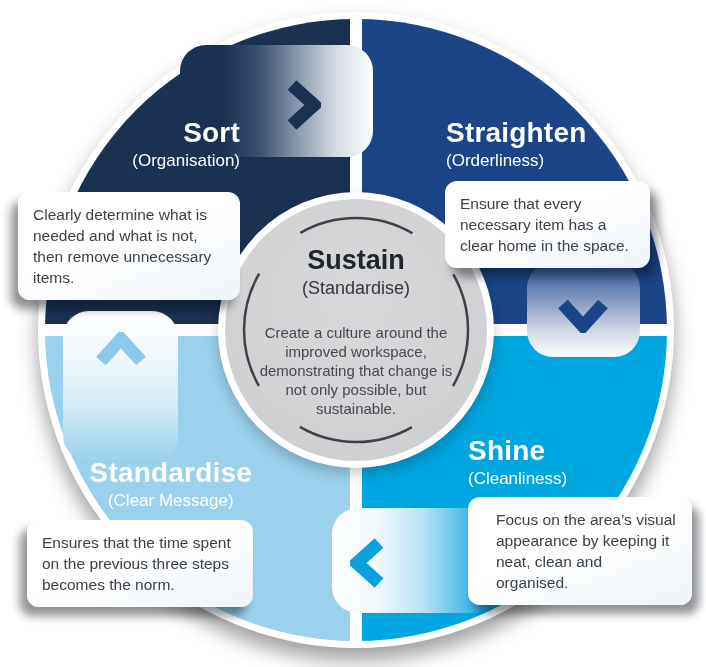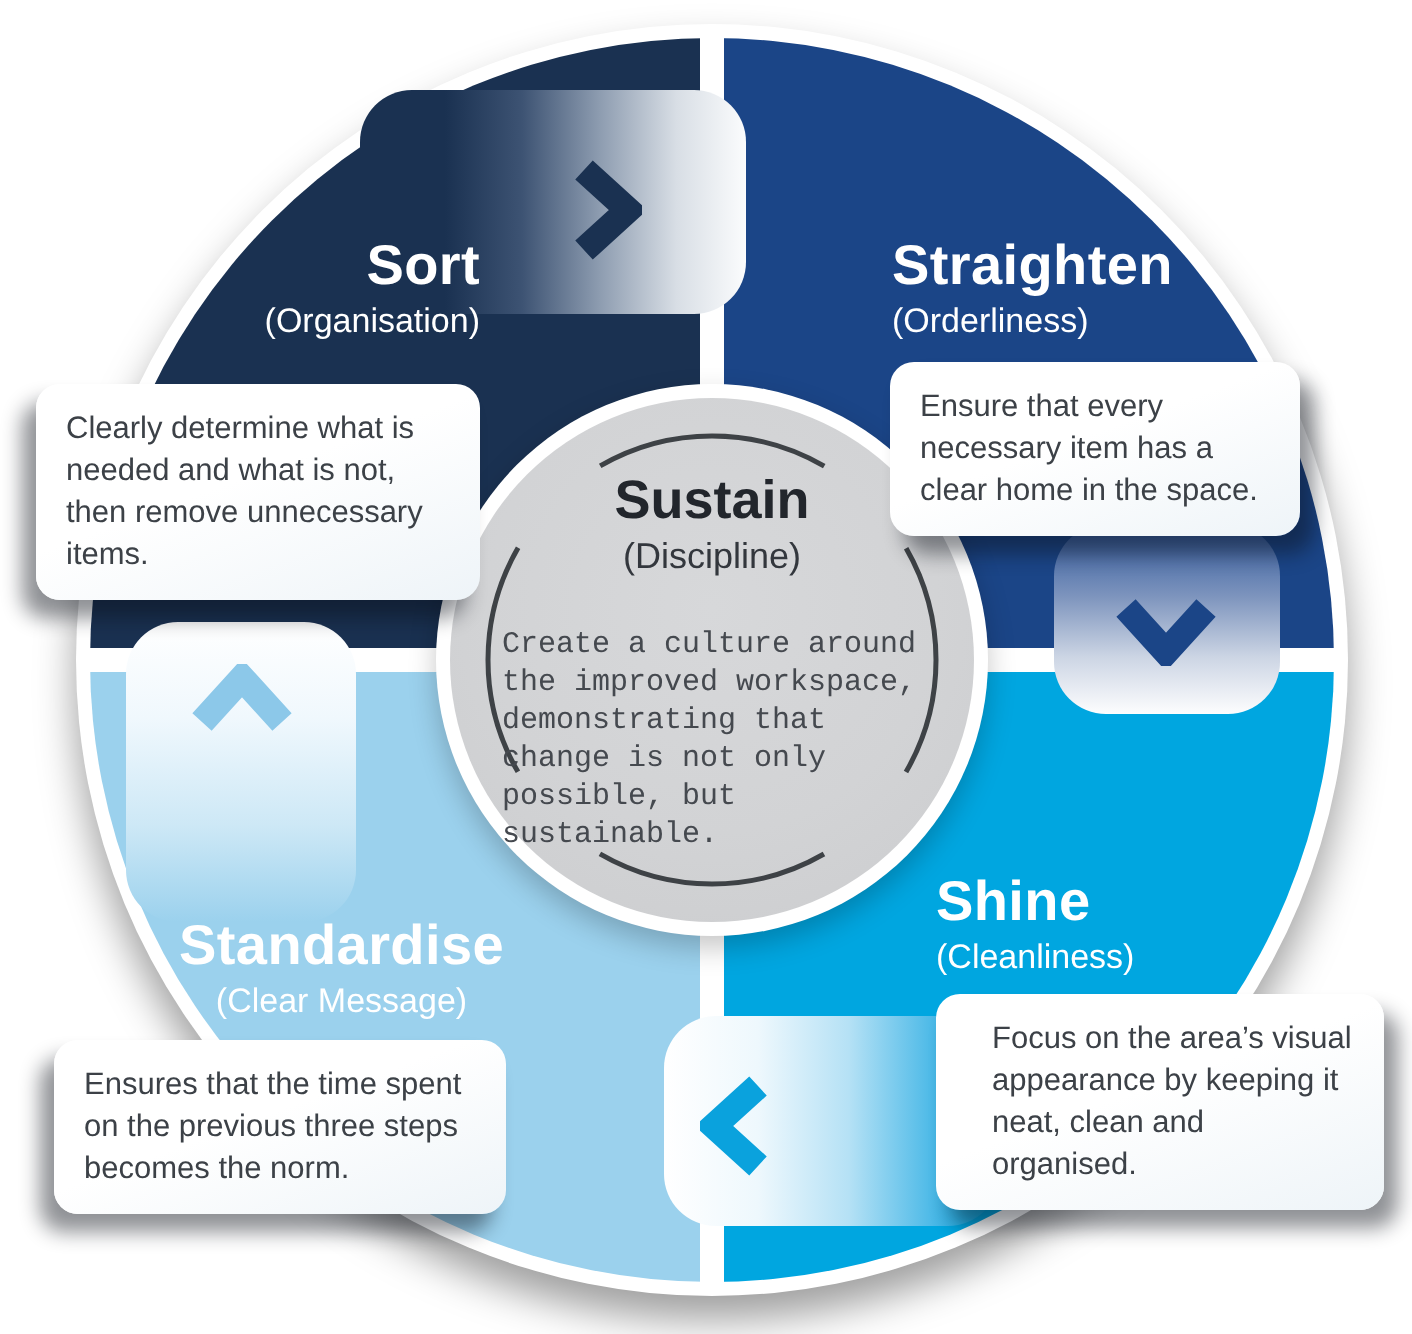--- a/index.html
+++ b/index.html
@@ -92,6 +92,7 @@
     flex-direction: column;
     justify-content: center;
     align-items: center;
+    text-align: center;
     padding-top: 2px;
   }
   .center-title { font-size: 27px; font-weight: 700; color: #22262c; }

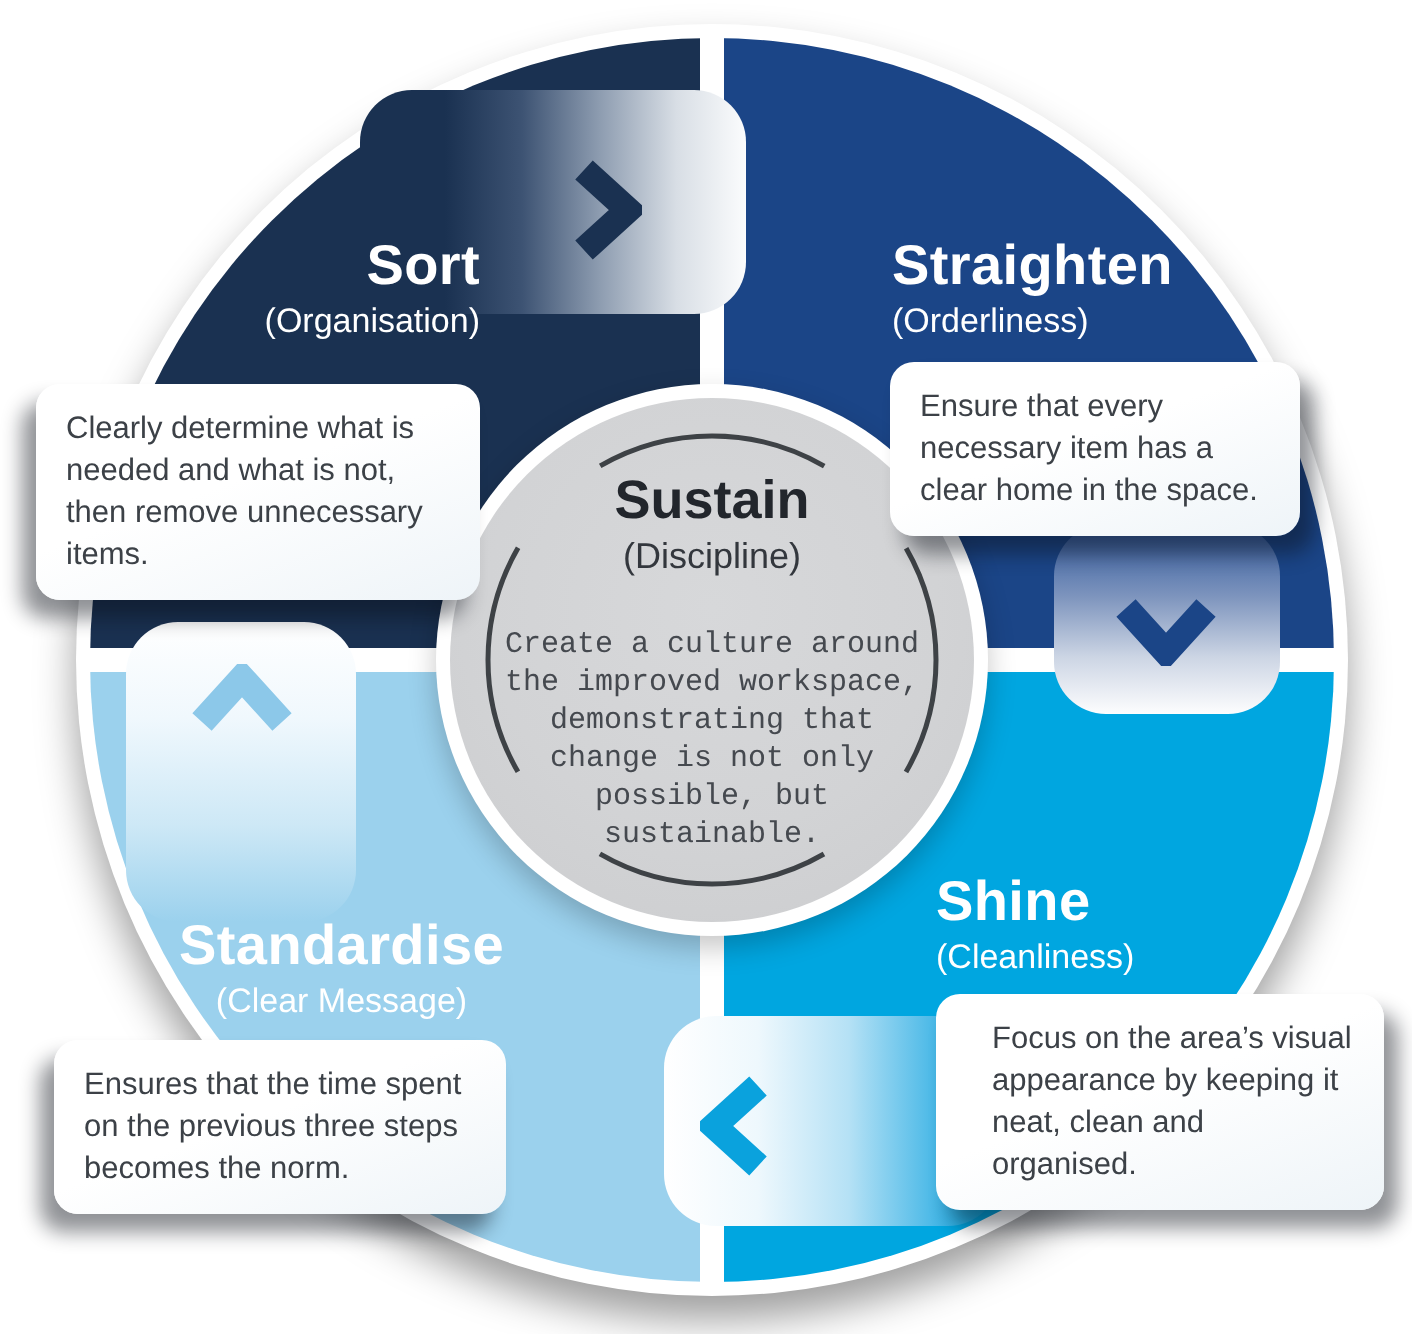--- a/index.html
+++ b/index.html
@@ -176,7 +176,7 @@
       </svg>
       <div class="center-text">
         <div class="center-title">Sustain</div>
-        <div class="center-sub">(Discipline)</div>
+        <div class="center-sub">(Standardise)</div>
         <p class="center-body">Create a culture around the improved workspace, demonstrating that change is not only possible, but sustainable.</p>
       </div>
     </div>

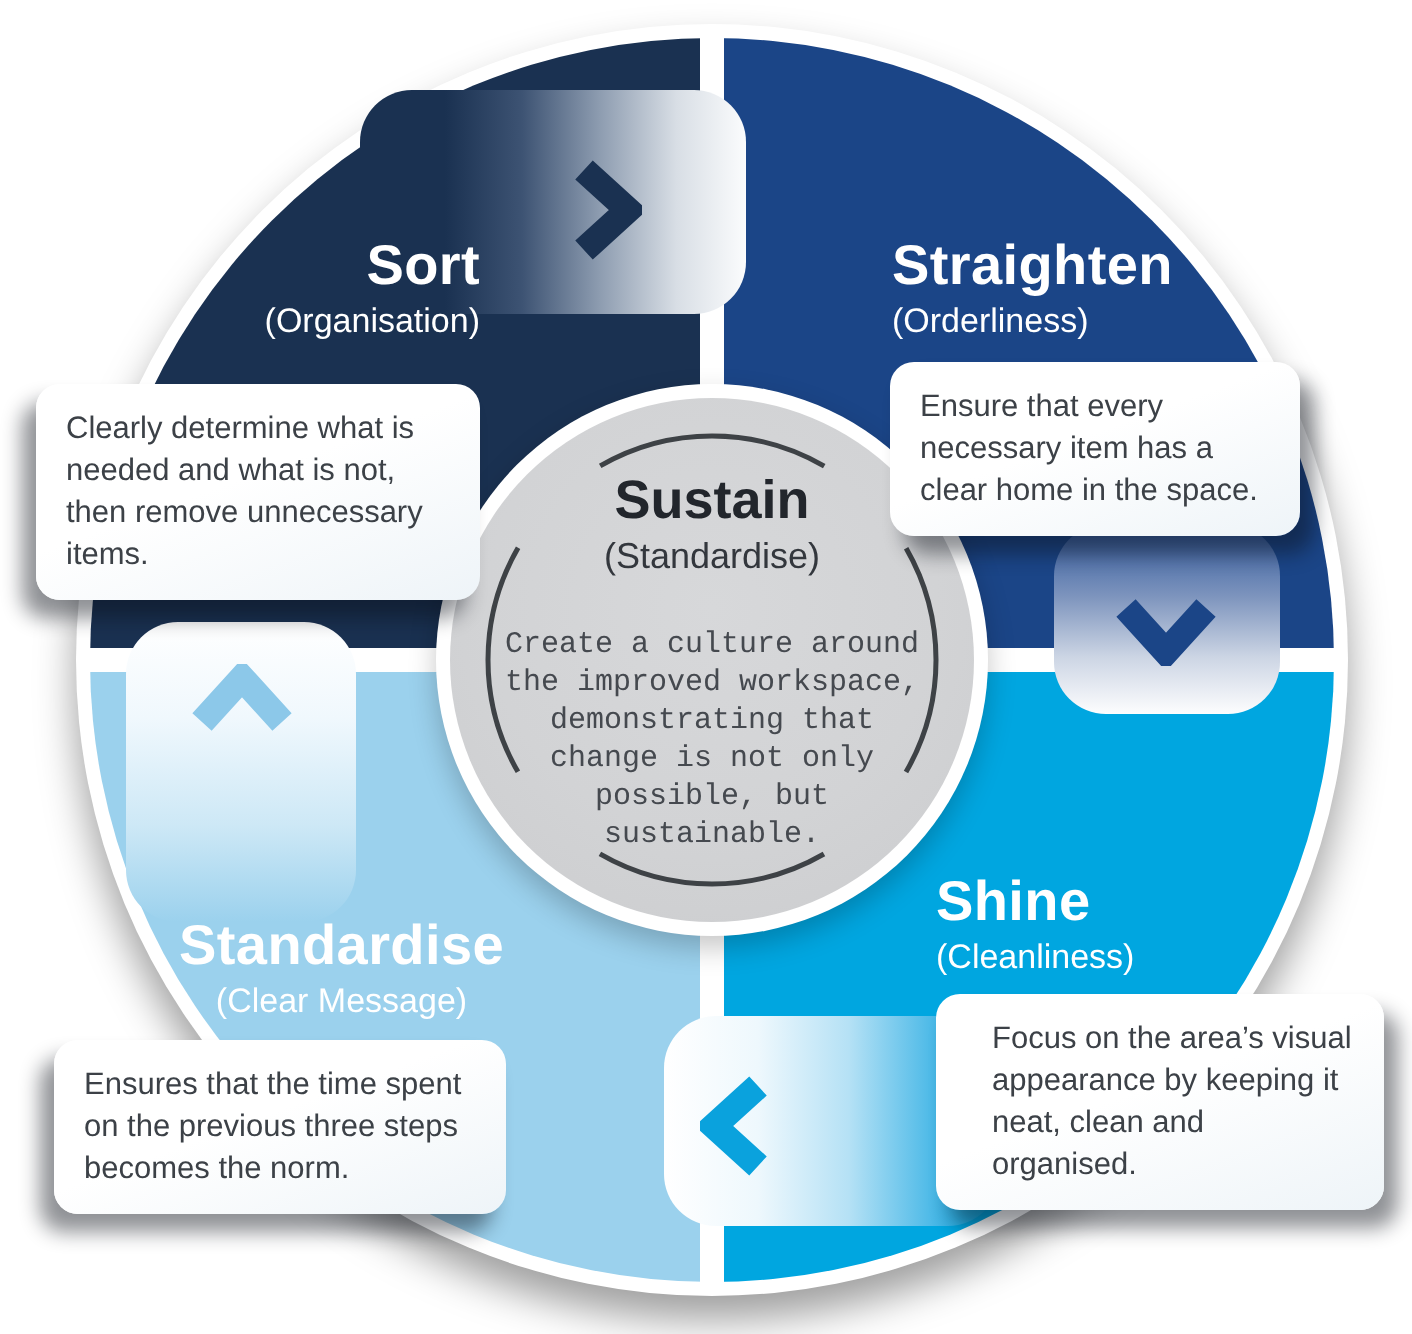--- a/index.html
+++ b/index.html
@@ -97,7 +97,7 @@
   }
   .center-title { font-size: 27px; font-weight: 700; color: #22262c; }
   .center-sub   { font-size: 18px; color: #33373d; margin-top: 2px; }
-  .center-body  { font-size: 15px; line-height: 19px; color: #45494f; width: 210px; margin: 24px auto 0; font-family: Liberation Mono, monospace; }
+  .center-body  { font-size: 15px; line-height: 19px; color: #45494f; width: 210px; margin: 24px auto 0; }
 
   
   .callout {

